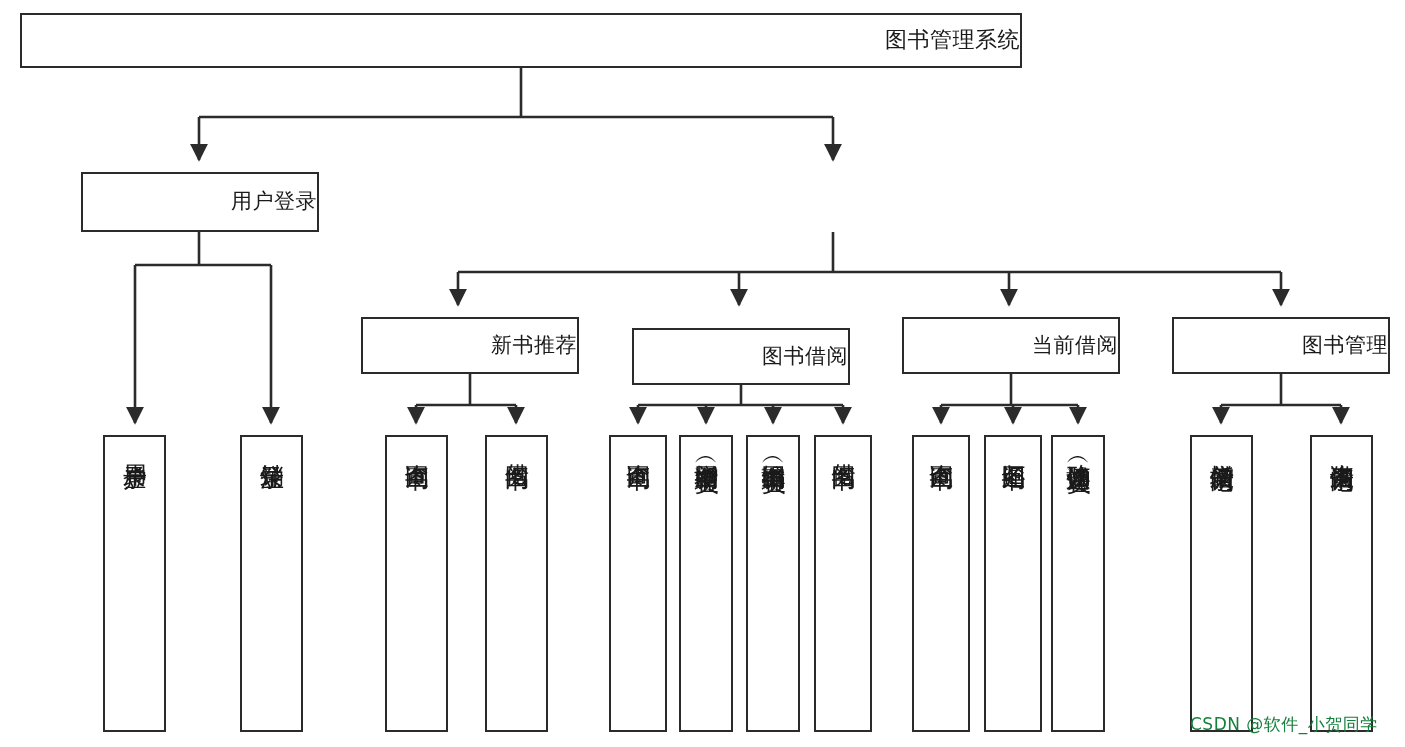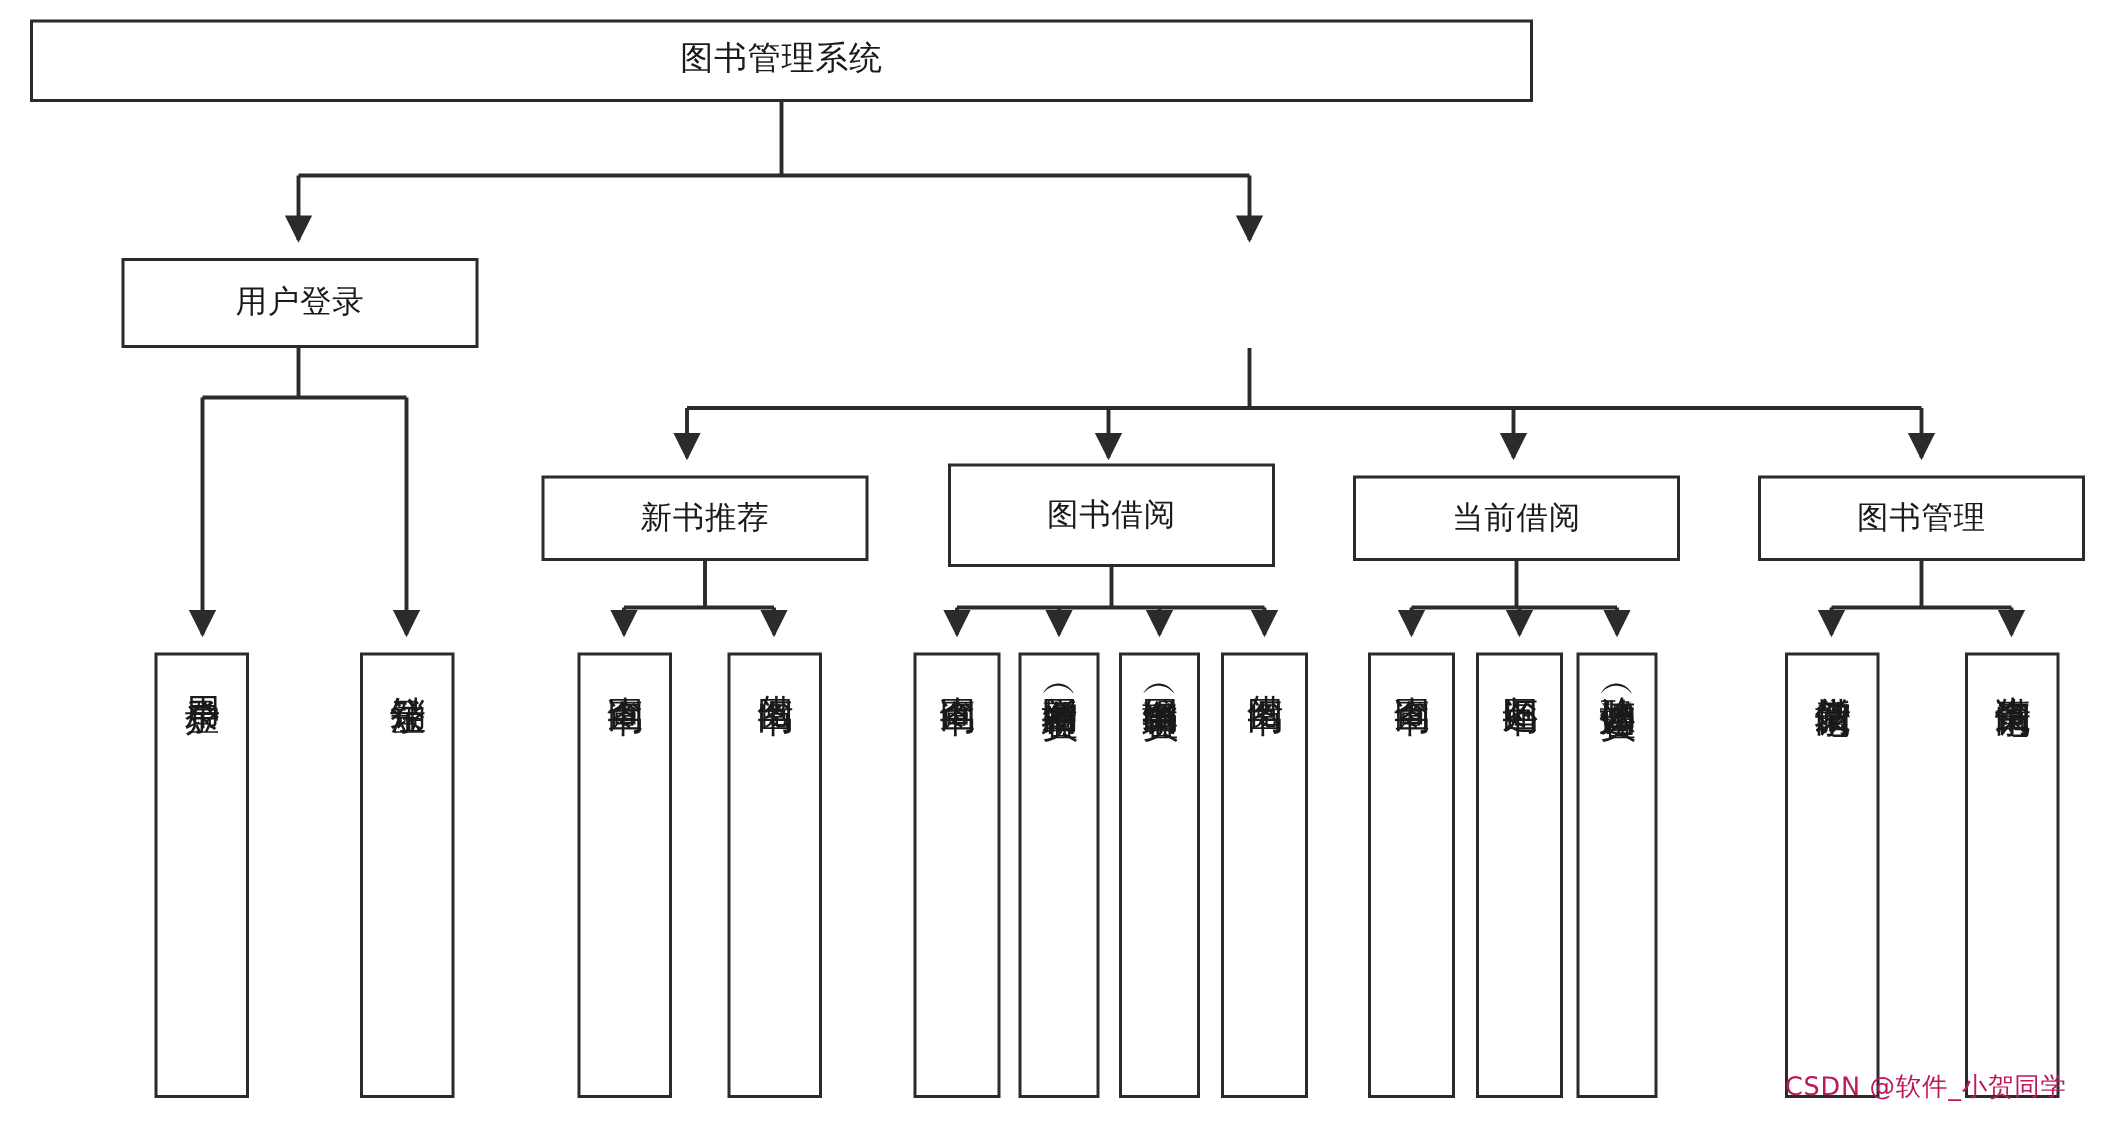--- a/index.html
+++ b/index.html
@@ -41,6 +41,7 @@
     font-size: 21px;
     letter-spacing: 0.5px;
     line-height: 1.2;
+    justify-content: flex-end;
   }
   .node-root {
     font-size: 22px;

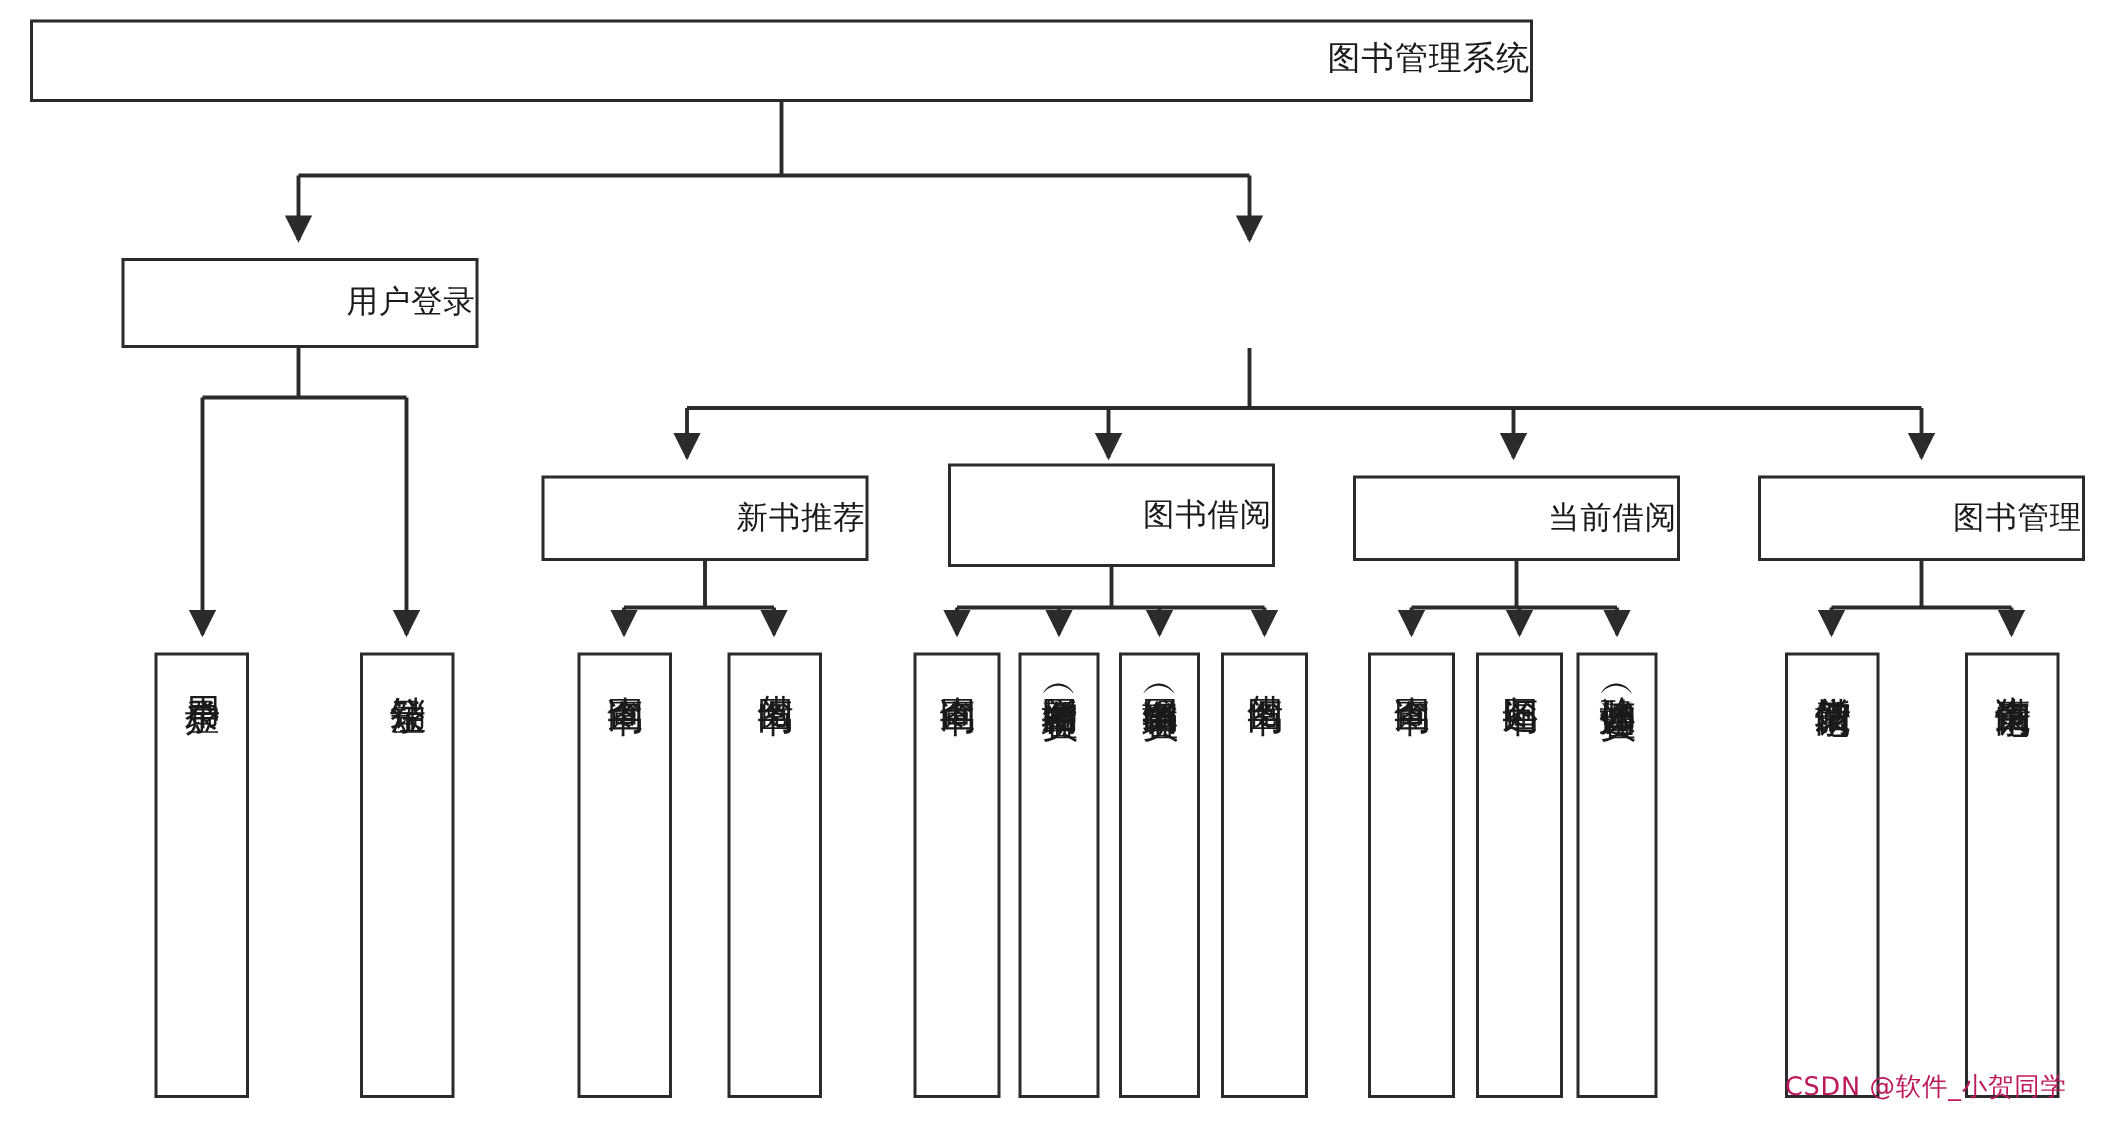--- a/index.html
+++ b/index.html
@@ -136,7 +136,7 @@
   <div class="node node-h" style="left:361px; top:317px; width:218px; height:57px;">
     <span>新书推荐</span>
   </div>
-  <div class="node node-h" style="left:632px; top:309px; width:218px; height:69px;">
+  <div class="node node-h" style="left:632px; top:328px; width:218px; height:57px;">
     <span>图书借阅</span>
   </div>
   <div class="node node-h" style="left:902px; top:317px; width:218px; height:57px;">

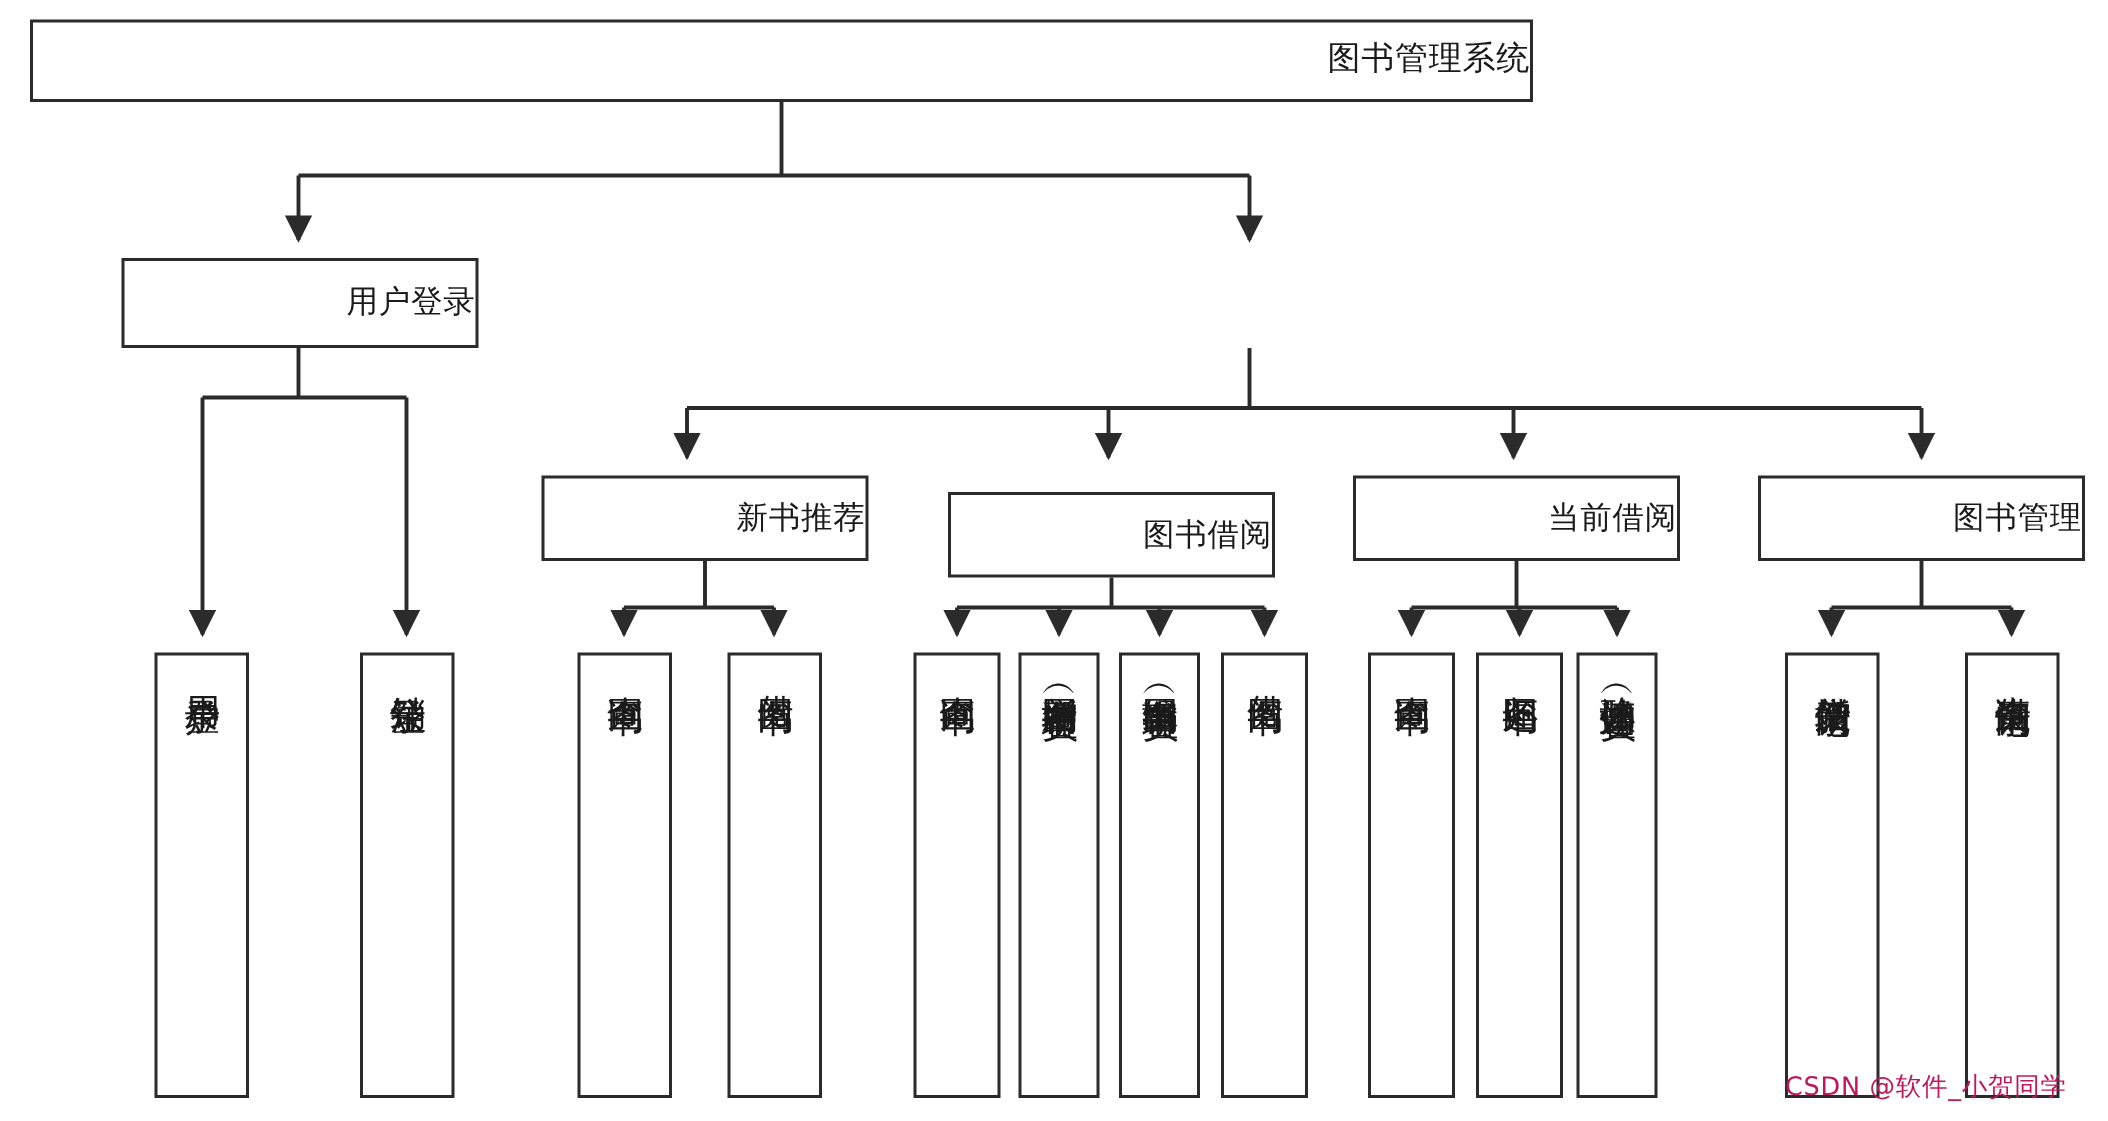--- a/index.html
+++ b/index.html
@@ -64,7 +64,7 @@
   .watermark {
     position: absolute;
     font-size: 17px;
-    color: #be185d;
+    color: #15803d;
     letter-spacing: 0.5px;
     white-space: nowrap;
     user-select: none;

